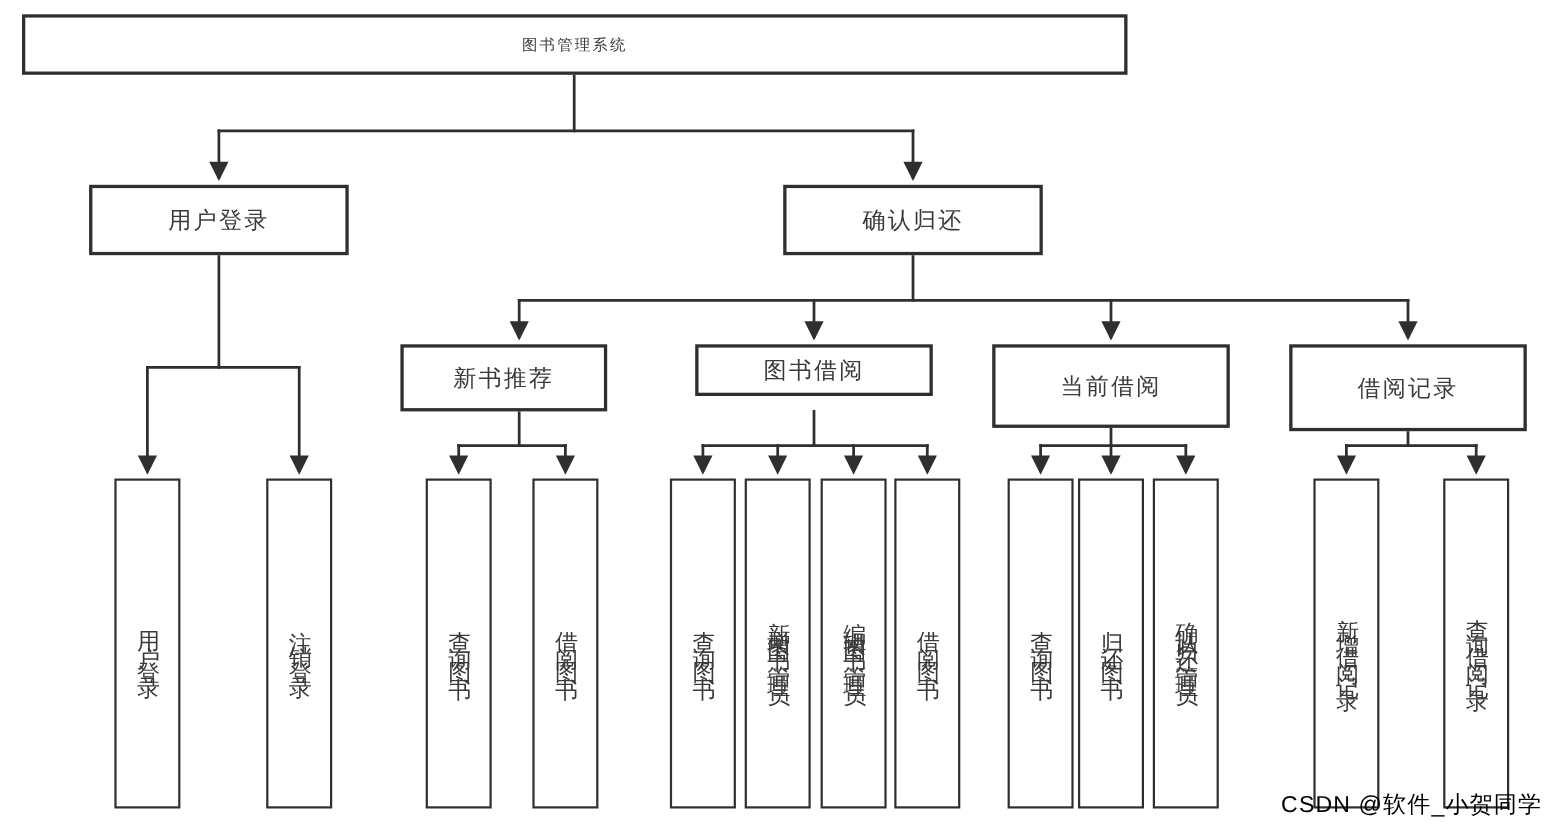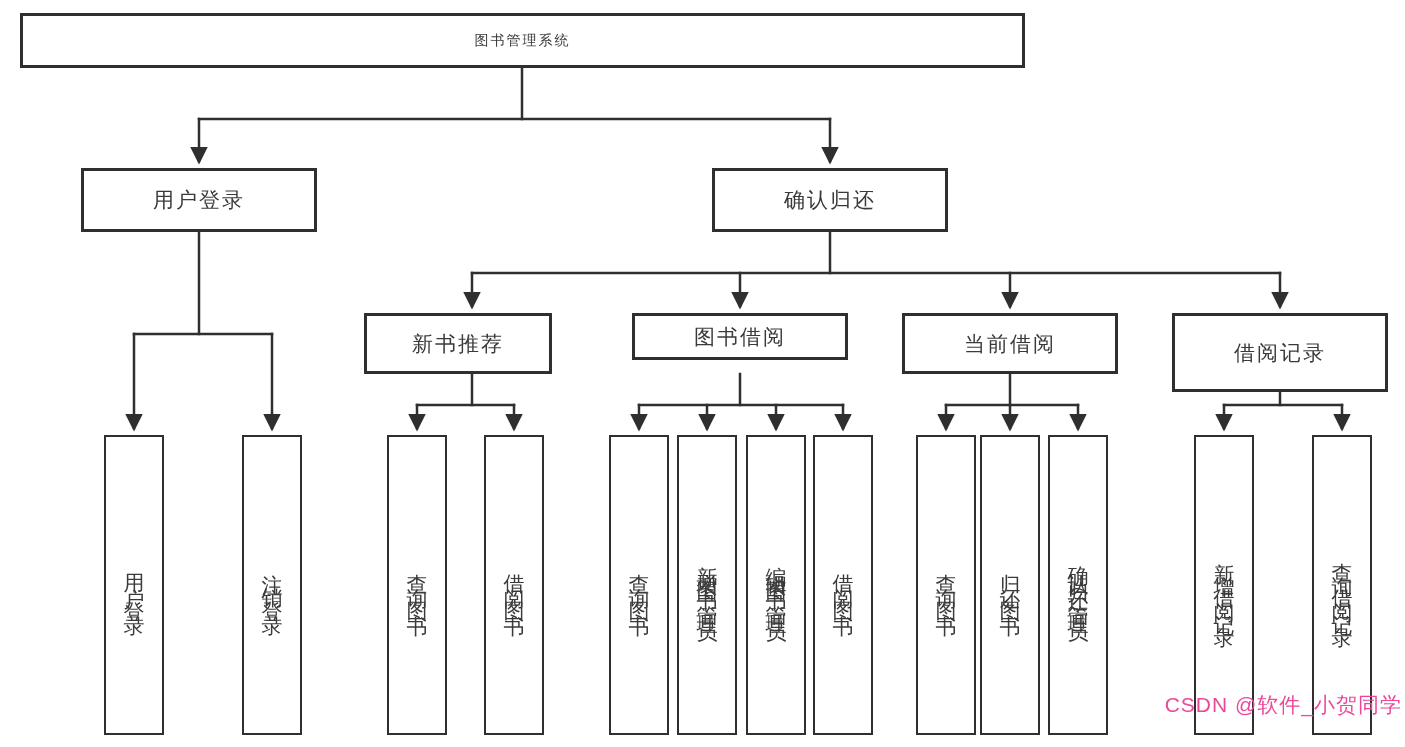--- a/index.html
+++ b/index.html
@@ -128,7 +128,7 @@
 
   <div class="node" style="left:364px; top:313px; width:188px; height:61px;">新书推荐</div>
   <div class="node" style="left:632px; top:313px; width:216px; height:47px;">图书借阅</div>
-  <div class="node" style="left:902px; top:313px; width:216px; height:61px;">当前借阅</div>
+  <div class="node" style="left:902px; top:313px; width:216px; height:76px;">当前借阅</div>
   <div class="node" style="left:1172px; top:313px; width:216px; height:79px;">借阅记录</div>
 
   <div class="leaf ls4" style="left:104px;">用户登录</div>

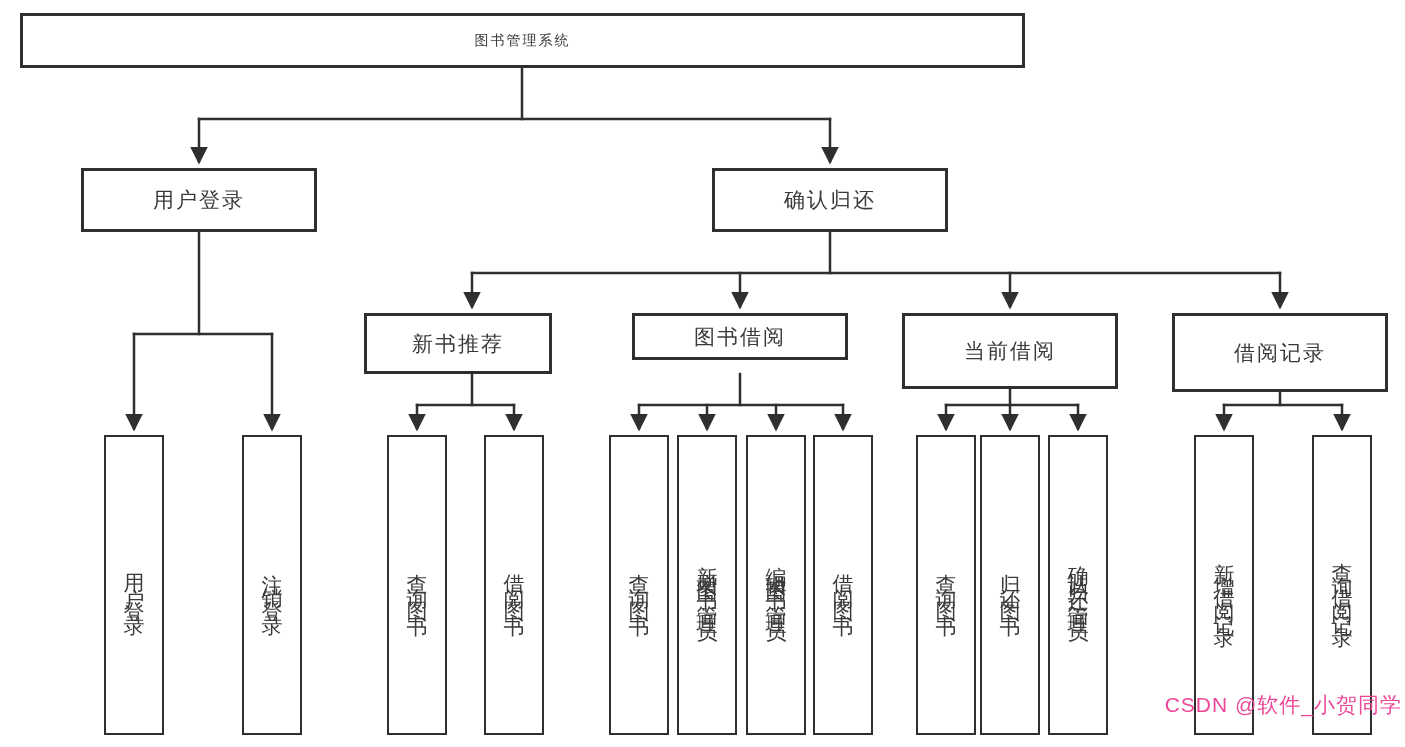--- a/index.html
+++ b/index.html
@@ -60,9 +60,9 @@
   #watermark {
     position: absolute;
     right: 3px;
-    top: 691px;
+    top: 717px;
     font-size: 21px;
-    color: #ec4899;
+    color: #000000;
     letter-spacing: 1px;
   }
 </style>

